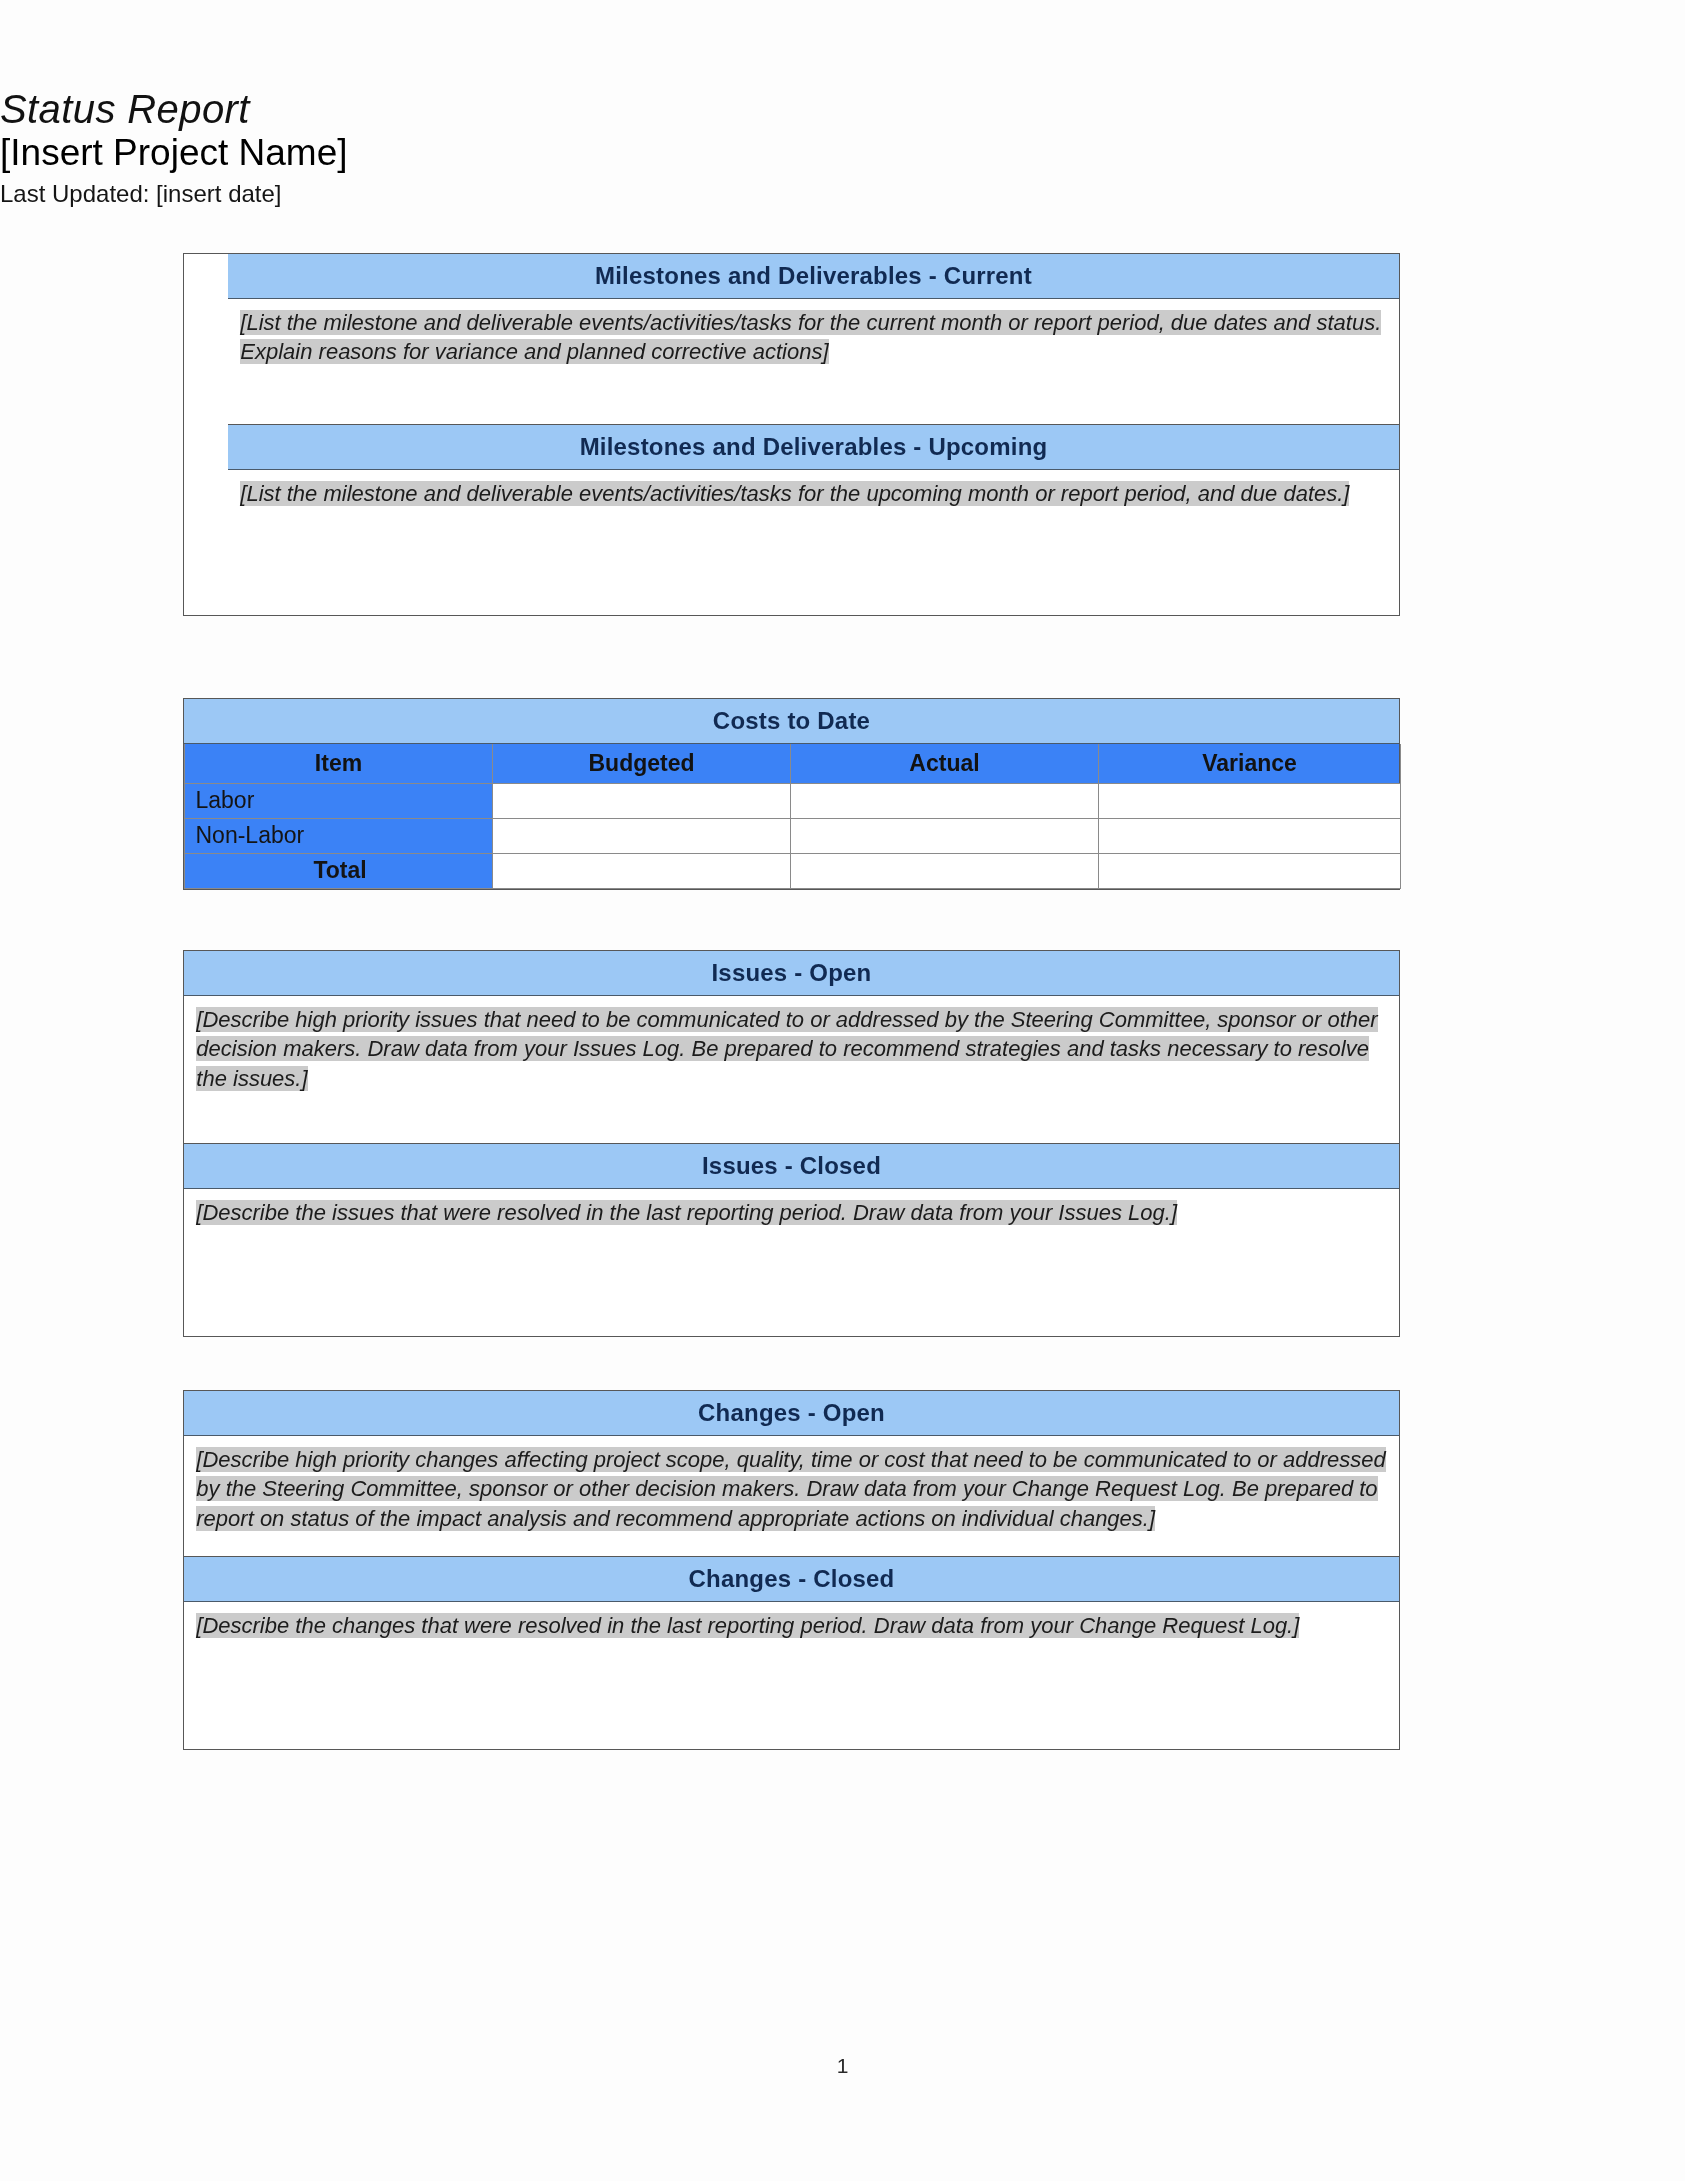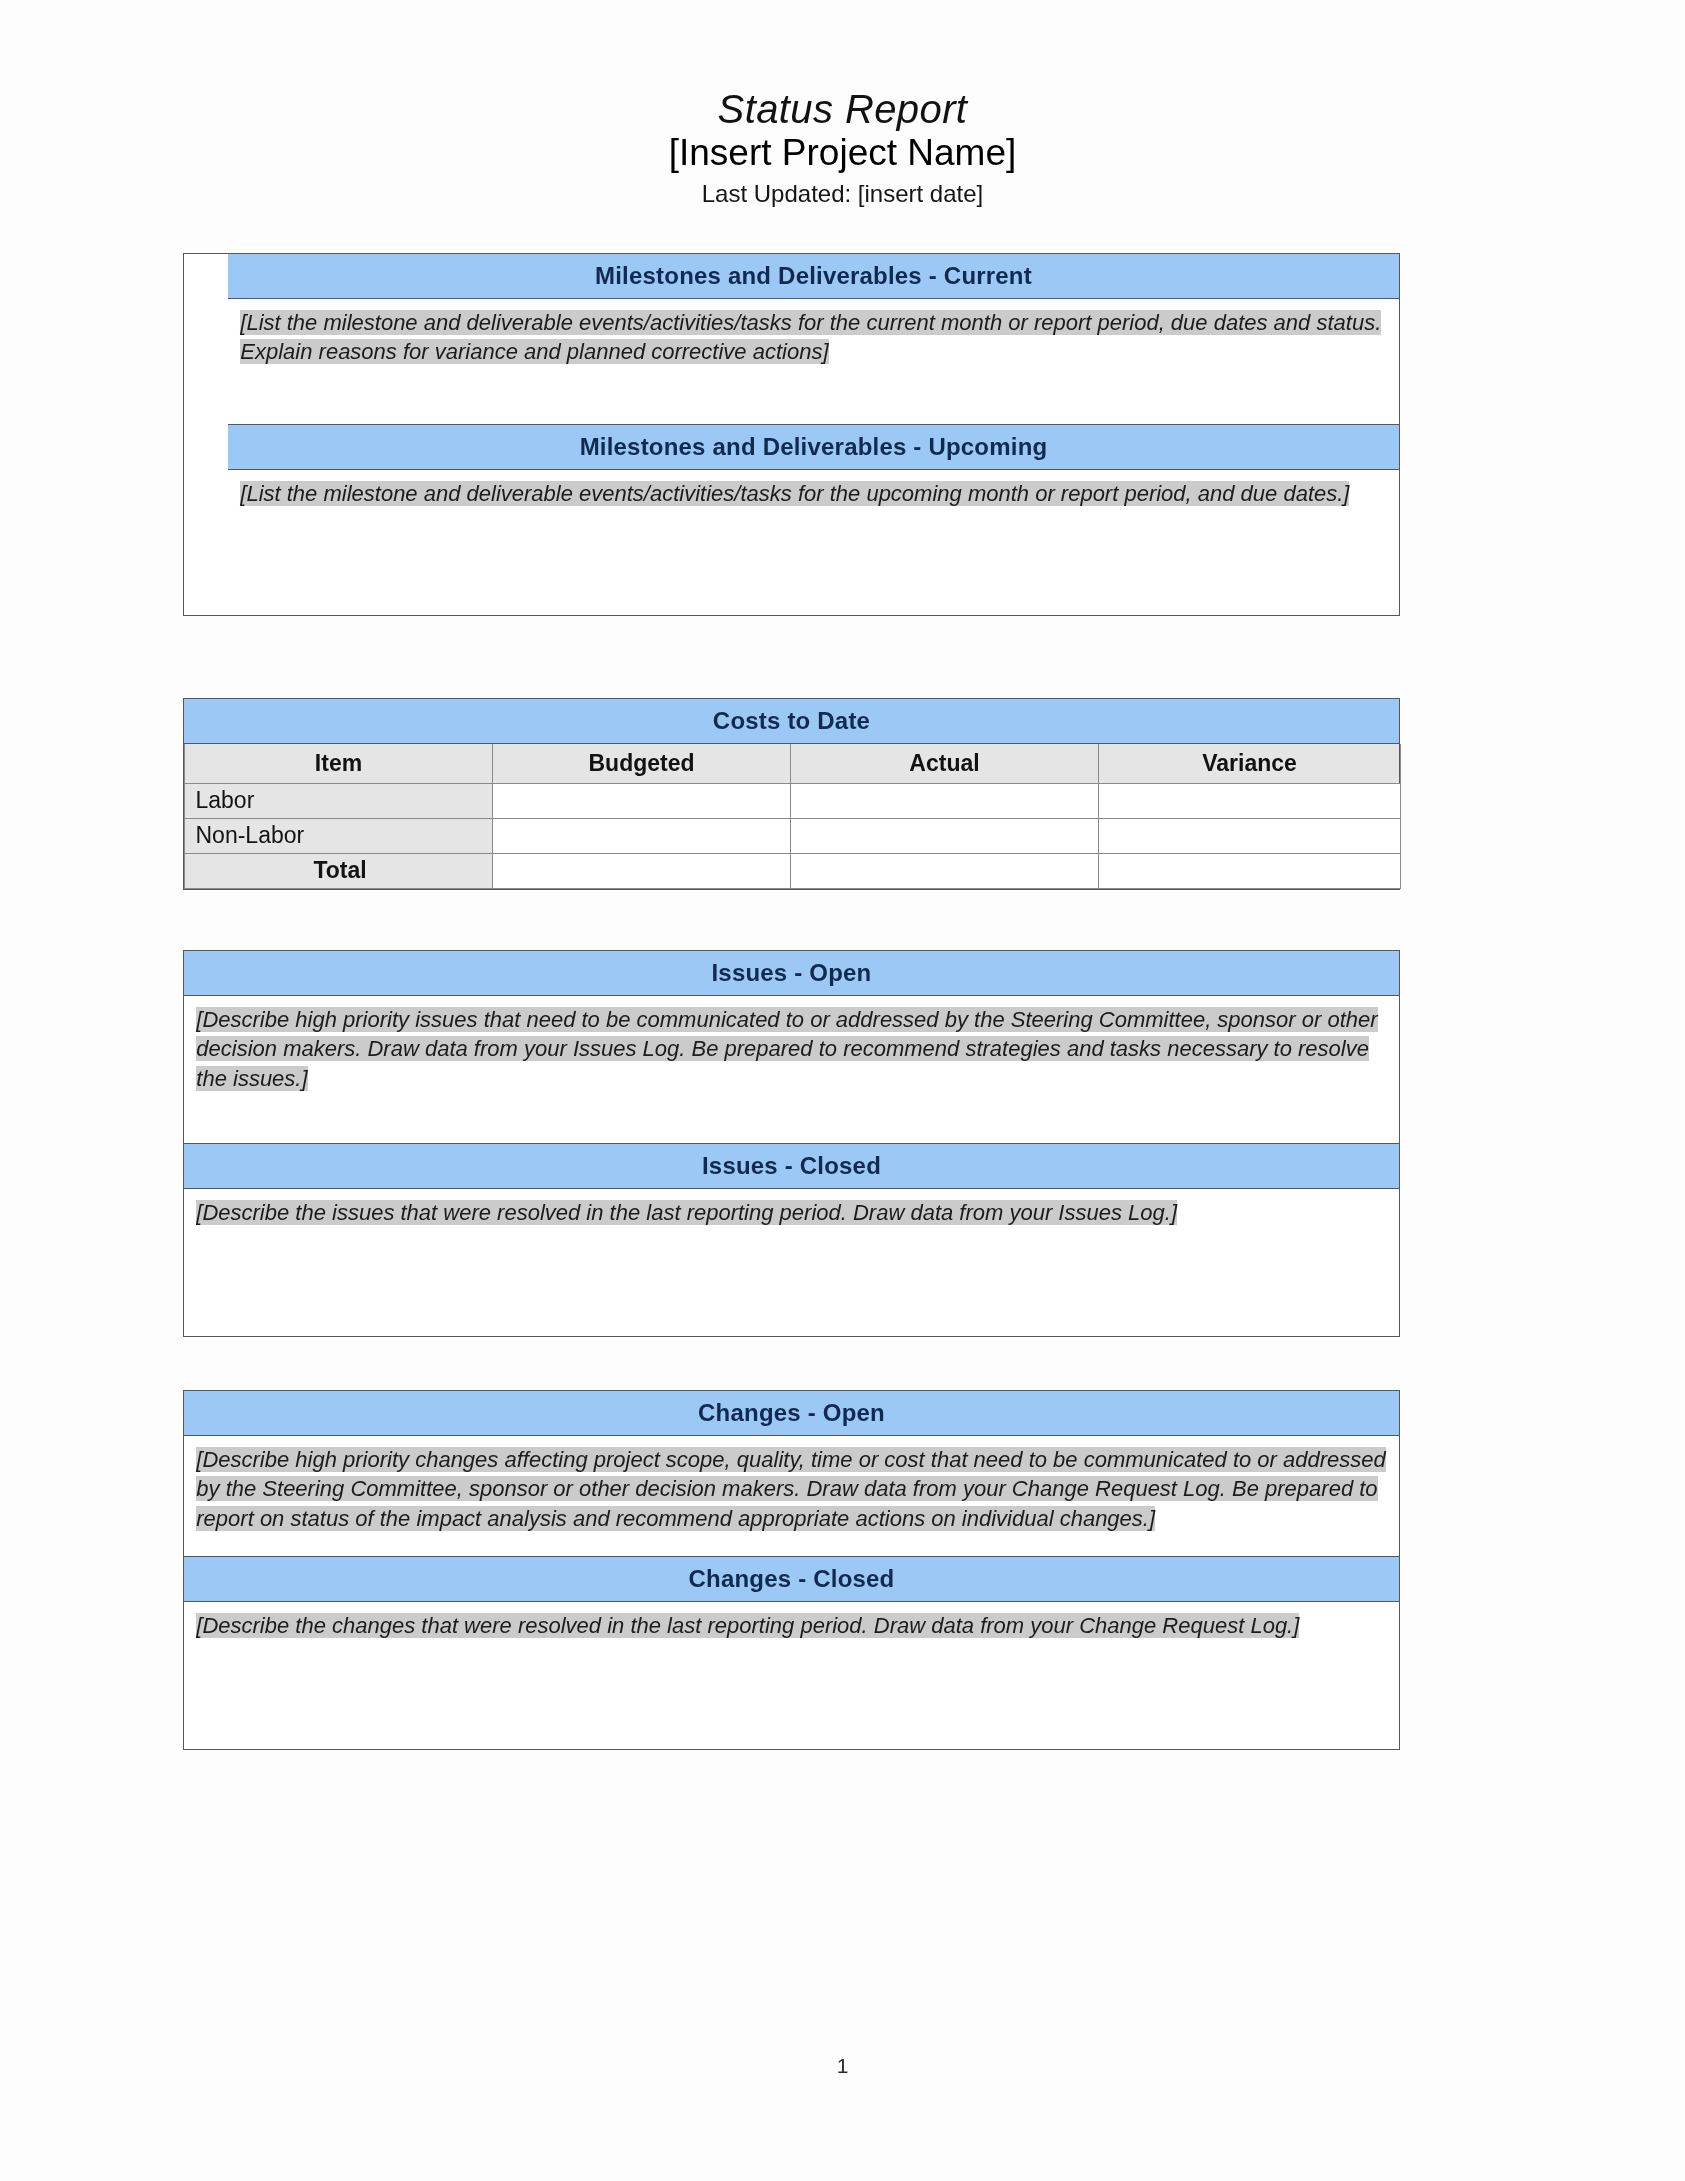--- a/index.html
+++ b/index.html
@@ -30,7 +30,6 @@
     left: 0;
     top: 88px;
     width: 1685px;
-    text-align: center;
   }
   .doc-title {
     font-size: 40px;

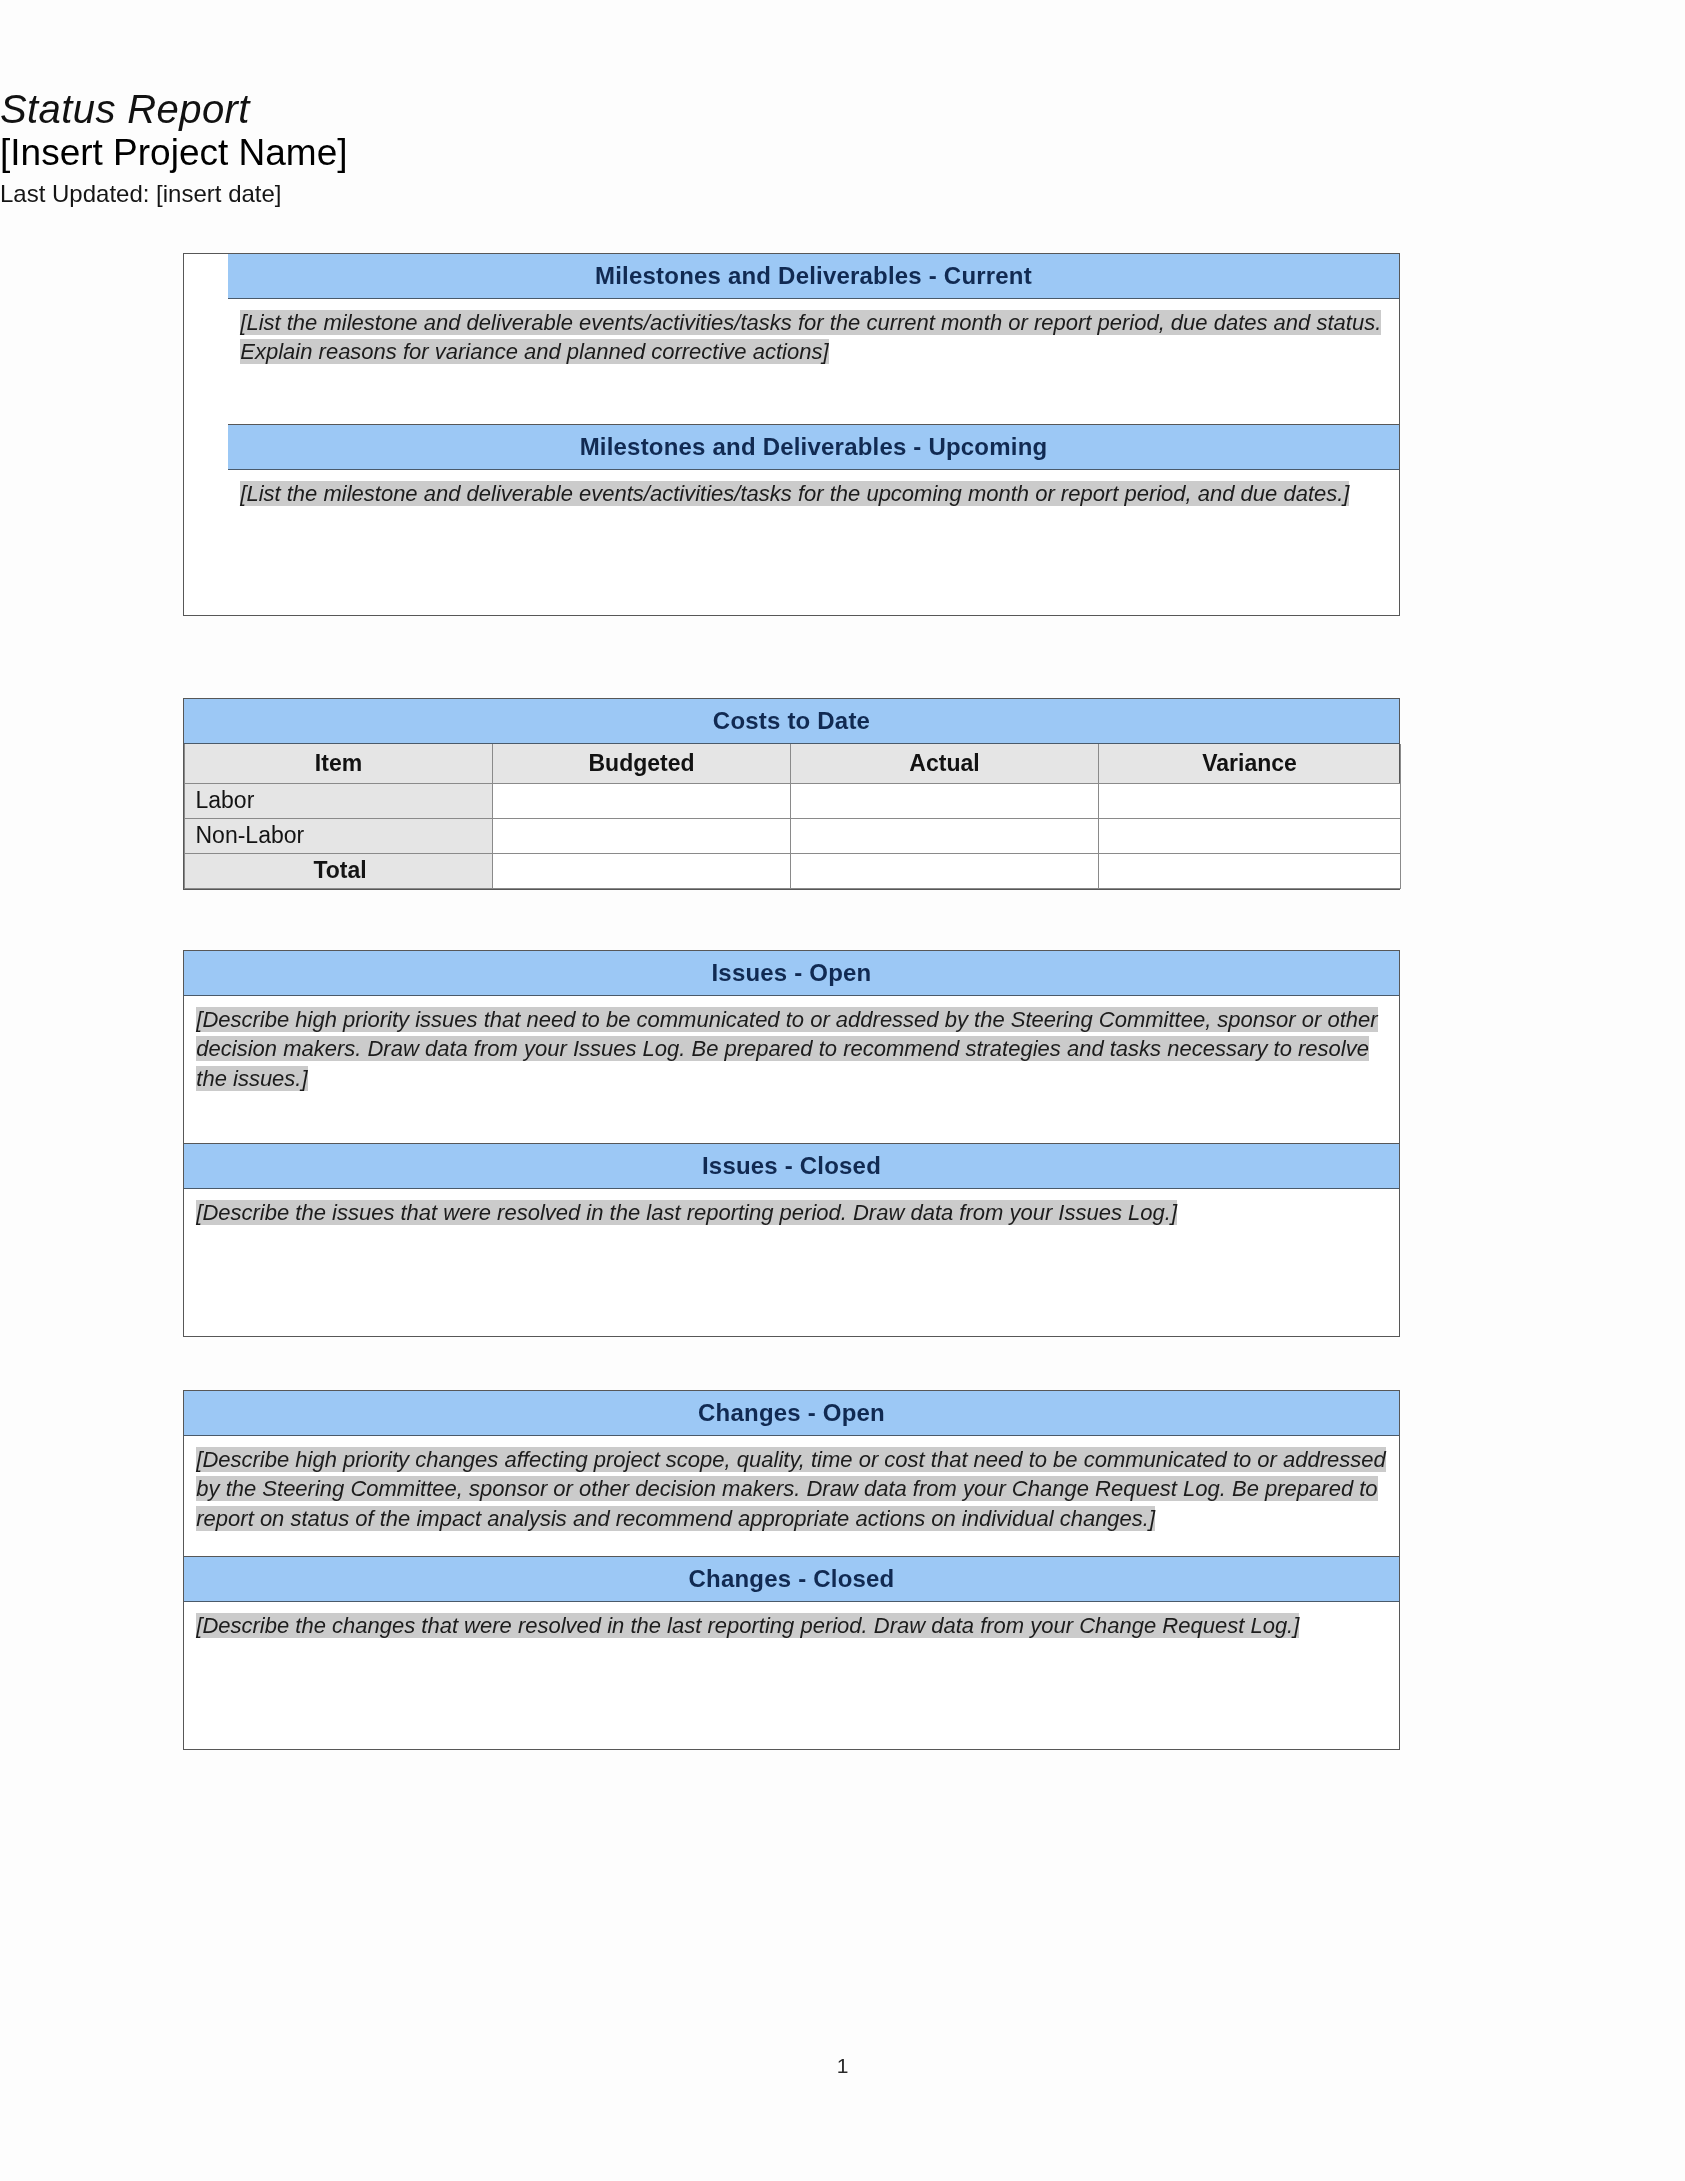--- a/index.html
+++ b/index.html
@@ -99,7 +99,7 @@
     width: 1217px;
     box-sizing: border-box;
     border: 1.8px solid #575757;
-    background: #e5e5e5;
+    background: #3b82f6;
     border-collapse: collapse;
   }
   .costs table {

